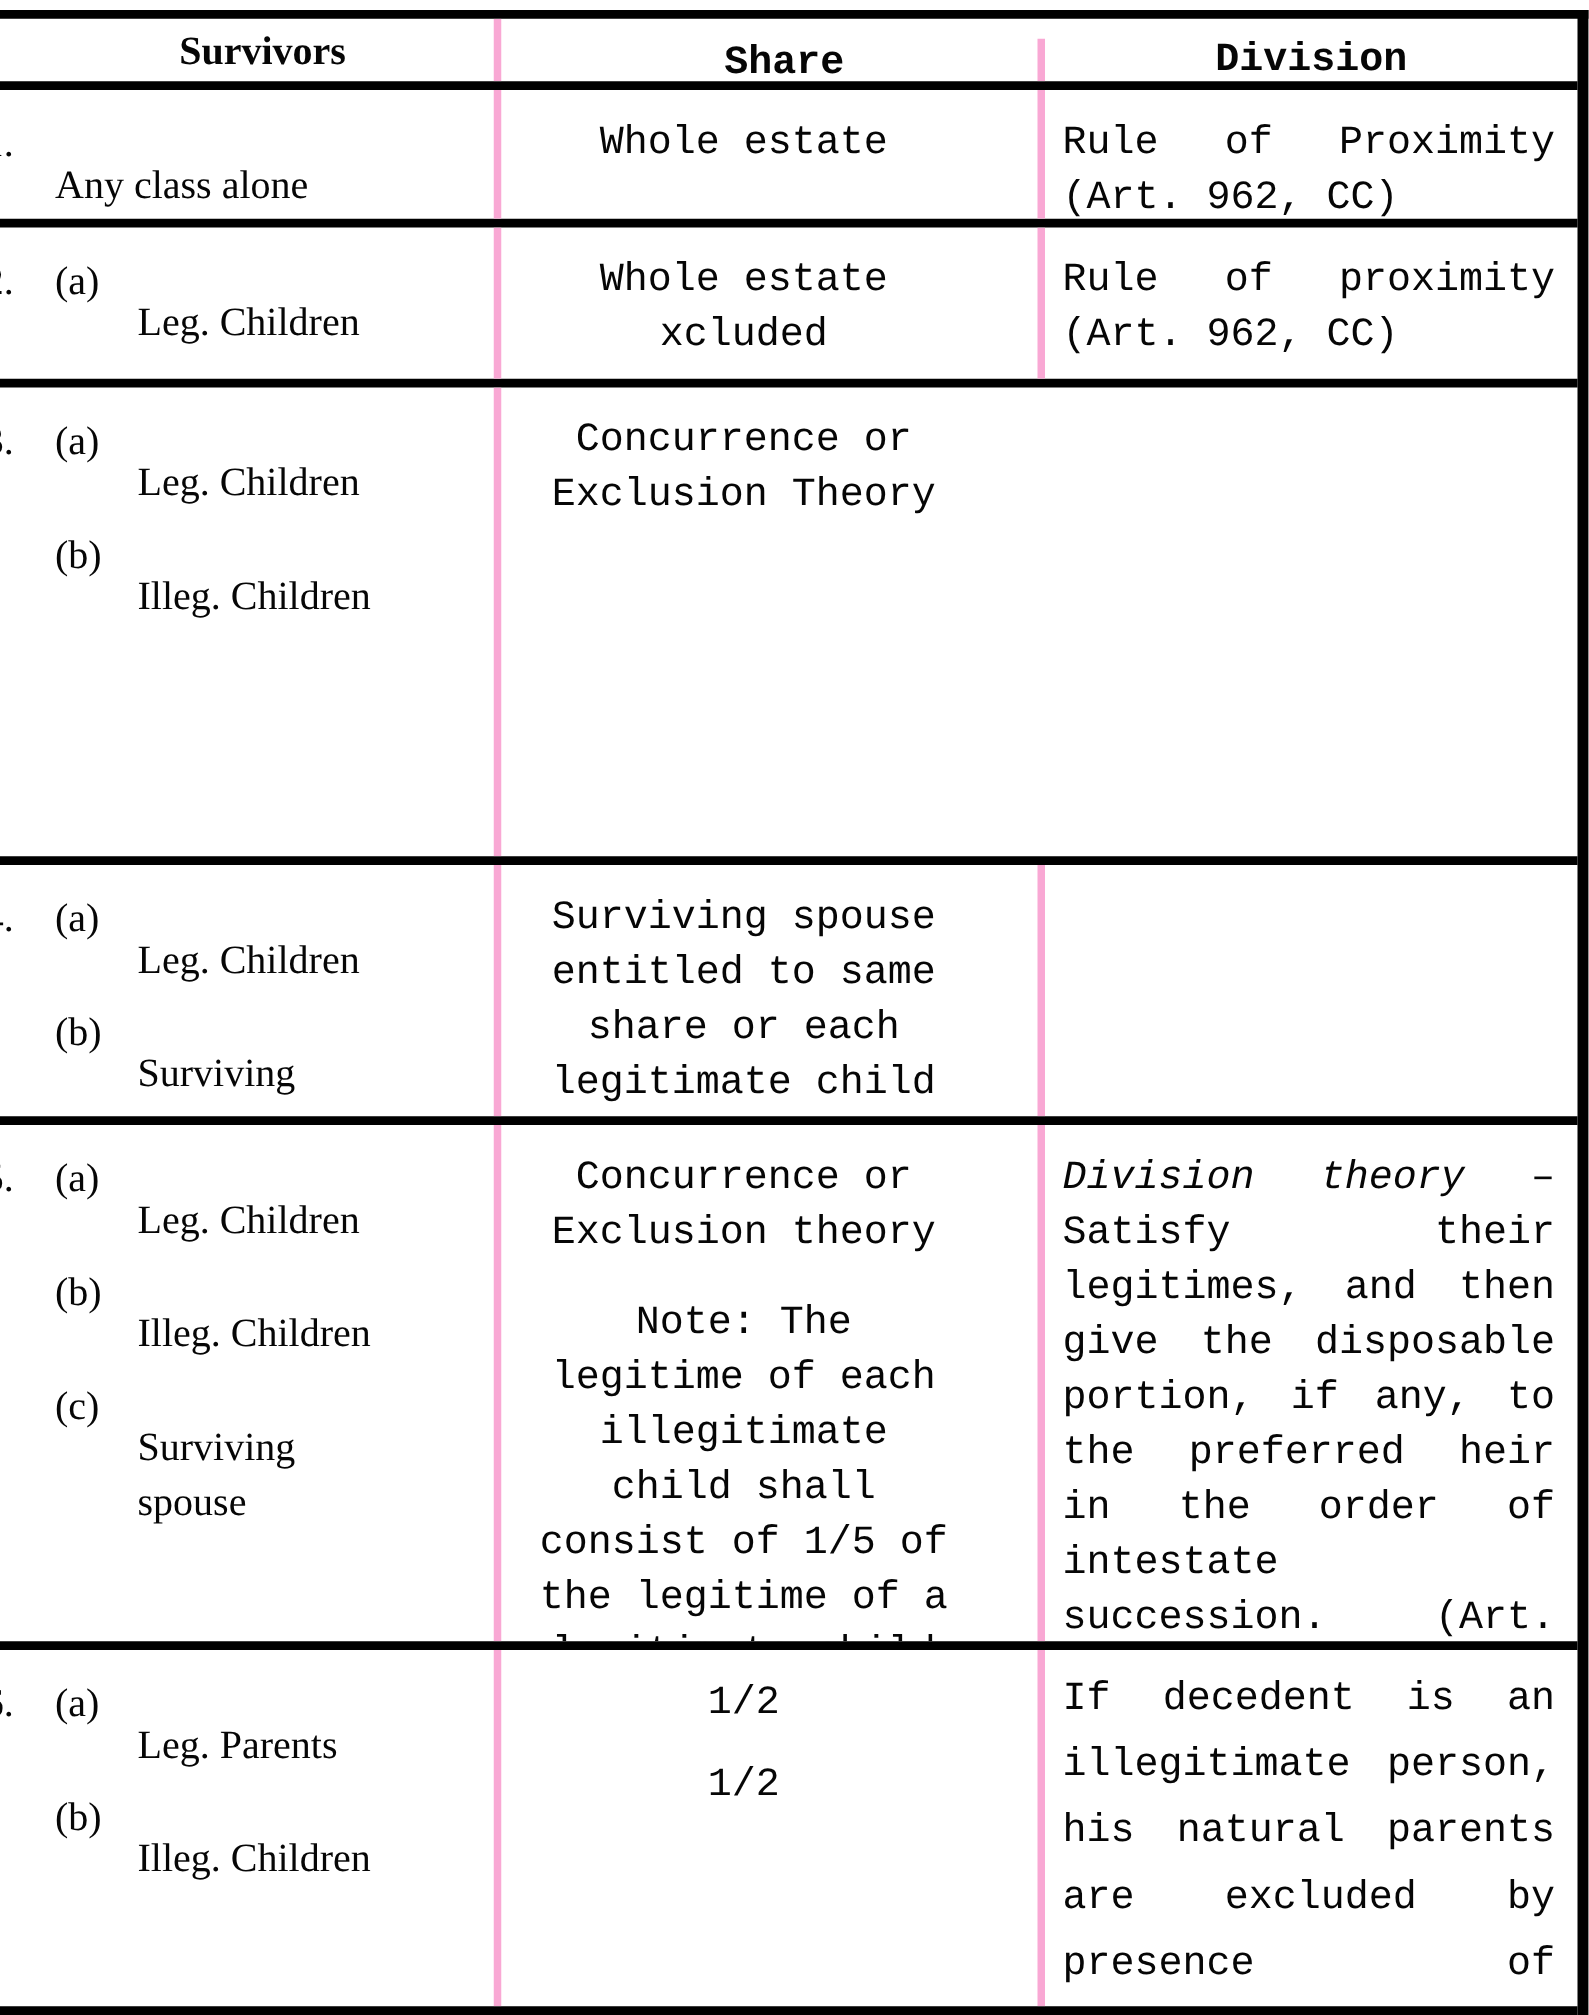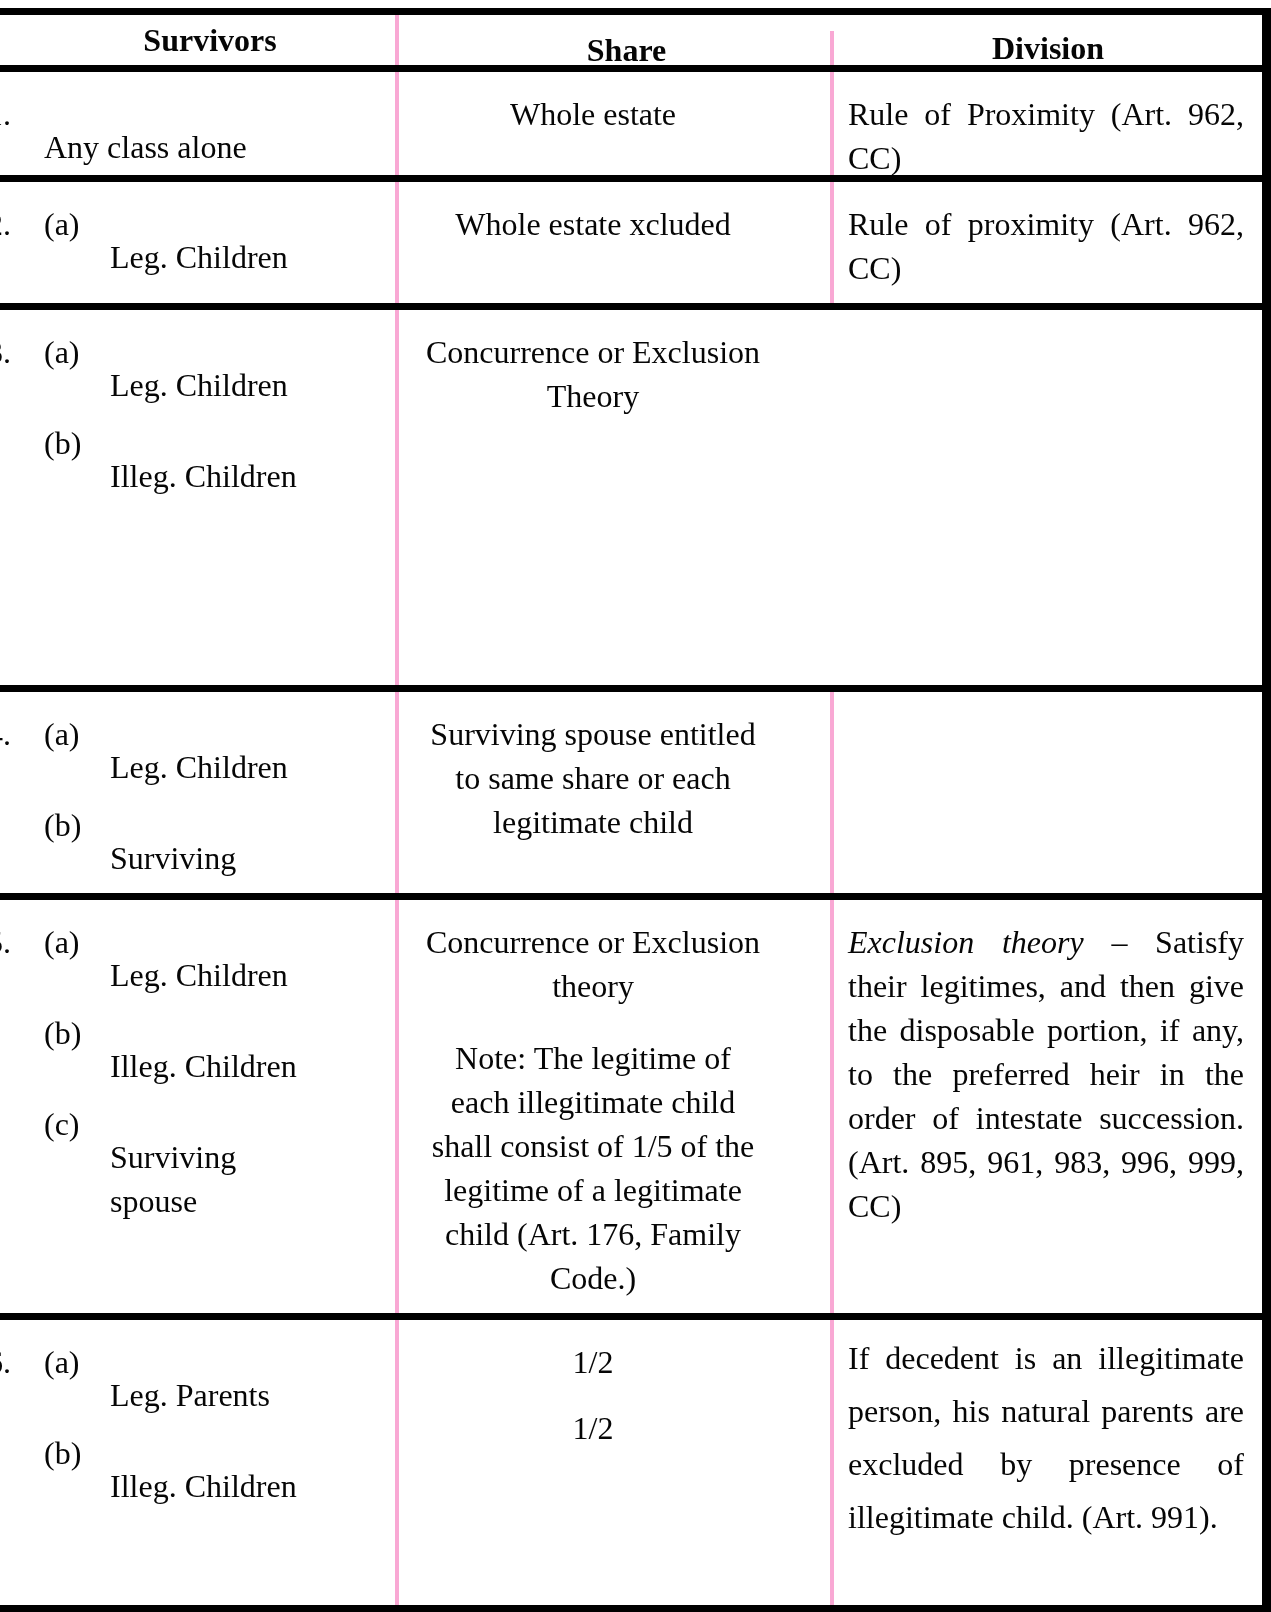--- a/index.html
+++ b/index.html
@@ -41,7 +41,7 @@
     overflow: hidden;
   }
   .row > .cell { overflow: hidden; }
-  .c2, .c3 { border-left: 4px solid #f9a8d4; }
+  .c2, .c3 { border-left: 6px solid #f9a8d4; font-family: Liberation Mono, monospace; }
 
   .hrow      { height: 57px; }
   .r1        { height: 110px; }

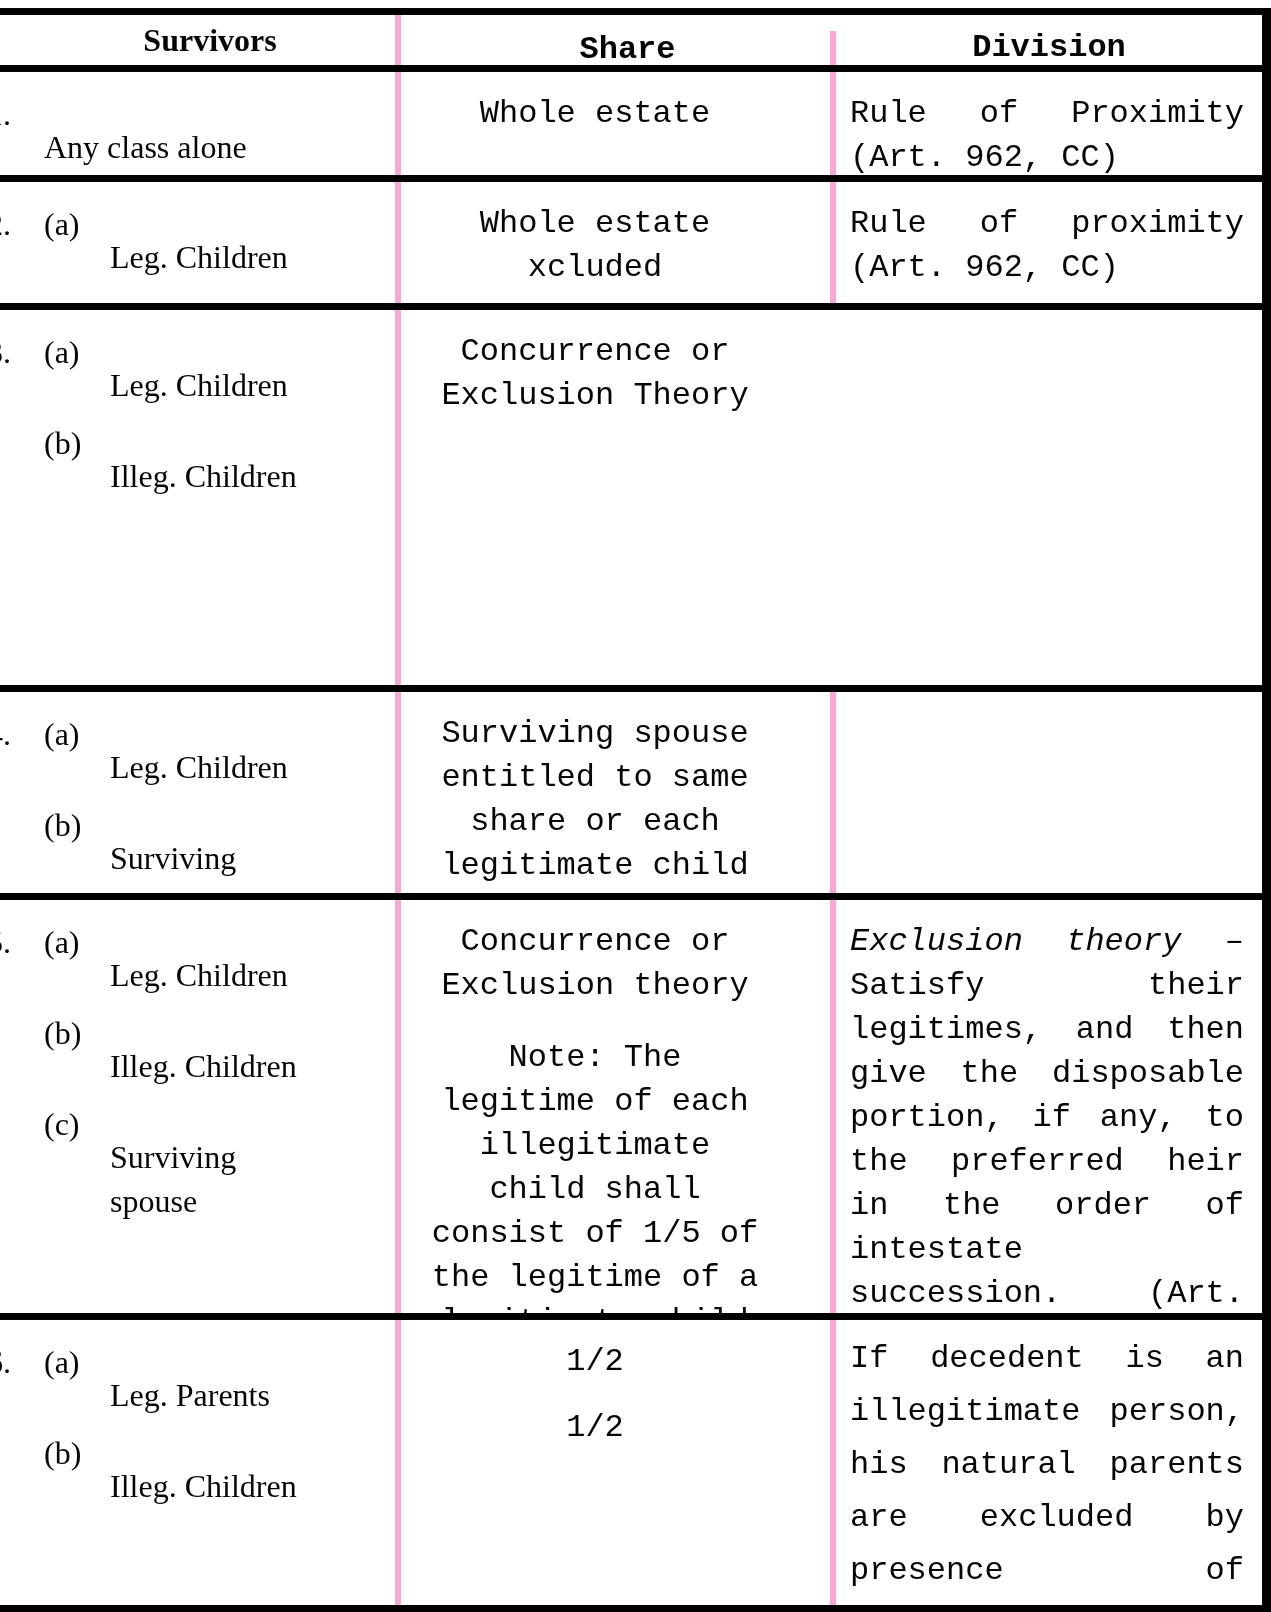--- a/index.html
+++ b/index.html
@@ -191,7 +191,7 @@
         <p class="mt">Note: The legitime of each illegitimate child shall consist of 1/5 of the legitime of a legitimate child (Art. 176, Family Code.)</p>
       </div>
       <div class="cell c3">
-        <p><i>Exclusion theory</i><span> – Satisfy their legitimes, and then give the disposable portion, if any, to the preferred heir in the order of intestate succession. (Art. 895, 961, 983, 996, 999, CC)</span></p>
+        <p><i>Division theory</i><span> – Satisfy their legitimes, and then give the disposable portion, if any, to the preferred heir in the order of intestate succession. (Art. 895, 961, 983, 996, 999, CC)</span></p>
       </div>
     </div>
 

